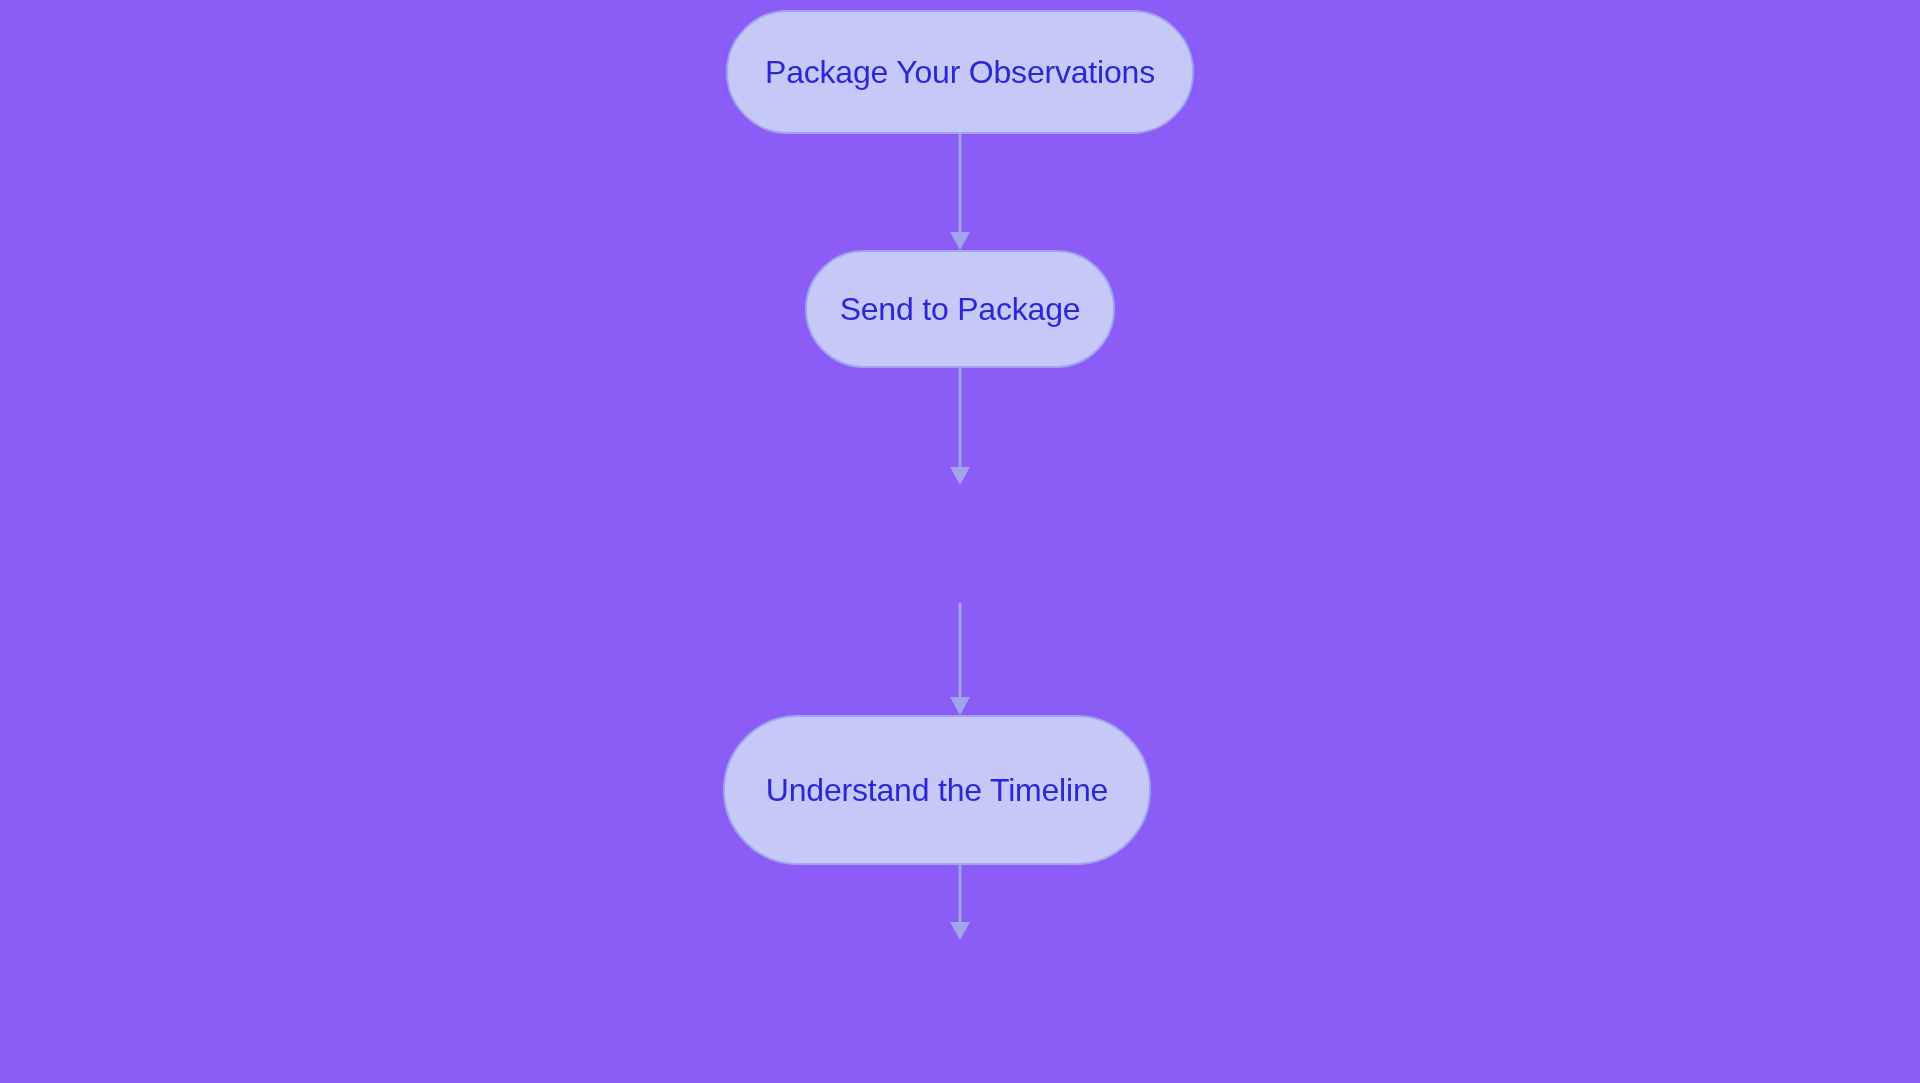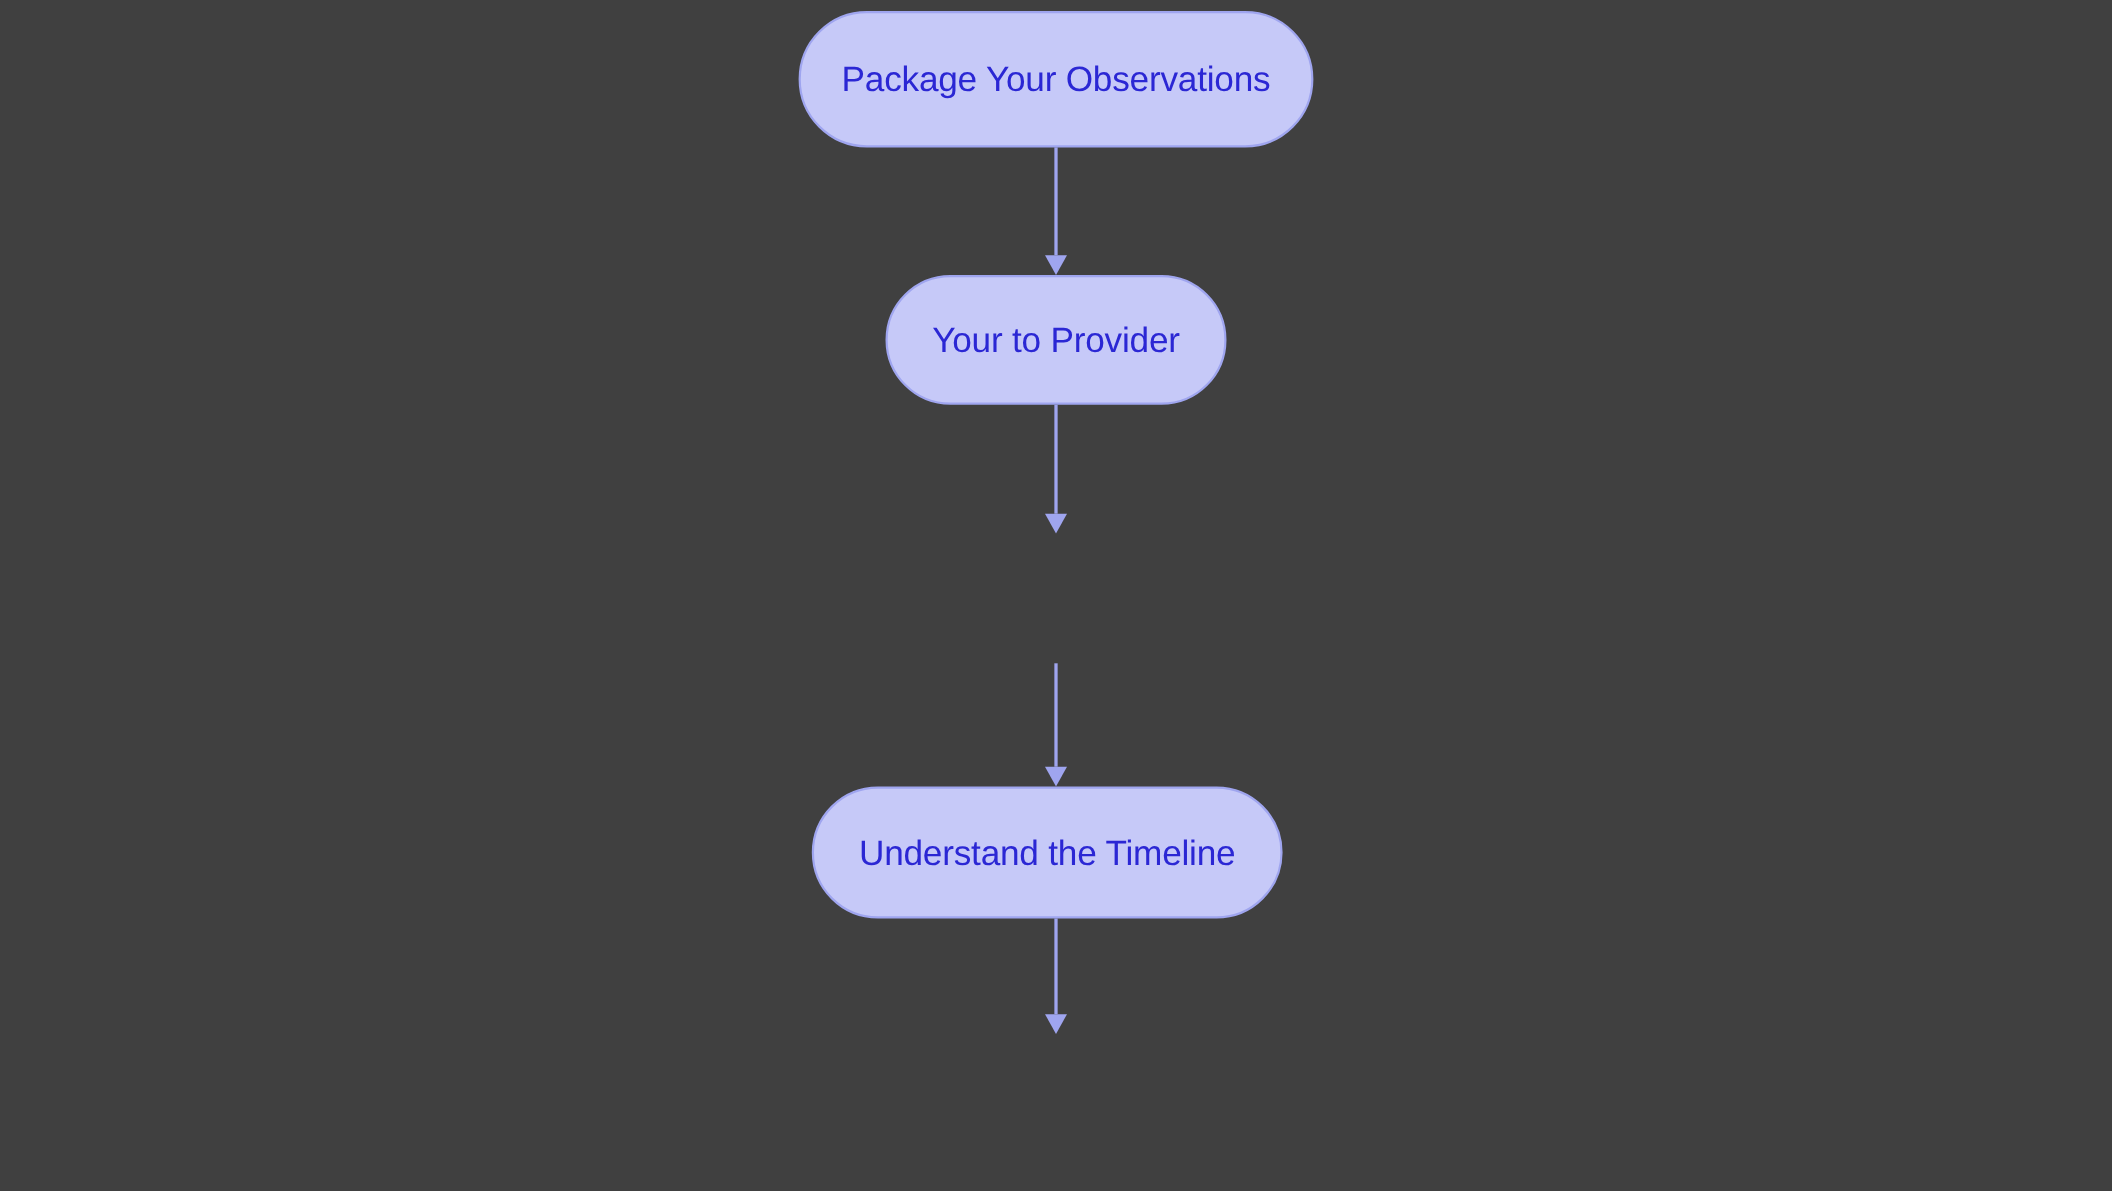--- a/index.html
+++ b/index.html
@@ -68,7 +68,7 @@
 </head>
 <body style="background: rgb(255, 255, 255);">
 
-<div id="flow-canvas" style="background: #404040;">
+<div id="flow-canvas" style="background: #8b5cf6;">
 
   <svg class="connector" width="1920" height="1083" viewBox="0 0 1920 1083" aria-hidden="true">
     <line class="conn-line" x1="960" y1="134" x2="960" y2="232" stroke="#9fa5ef" stroke-width="3"></line>

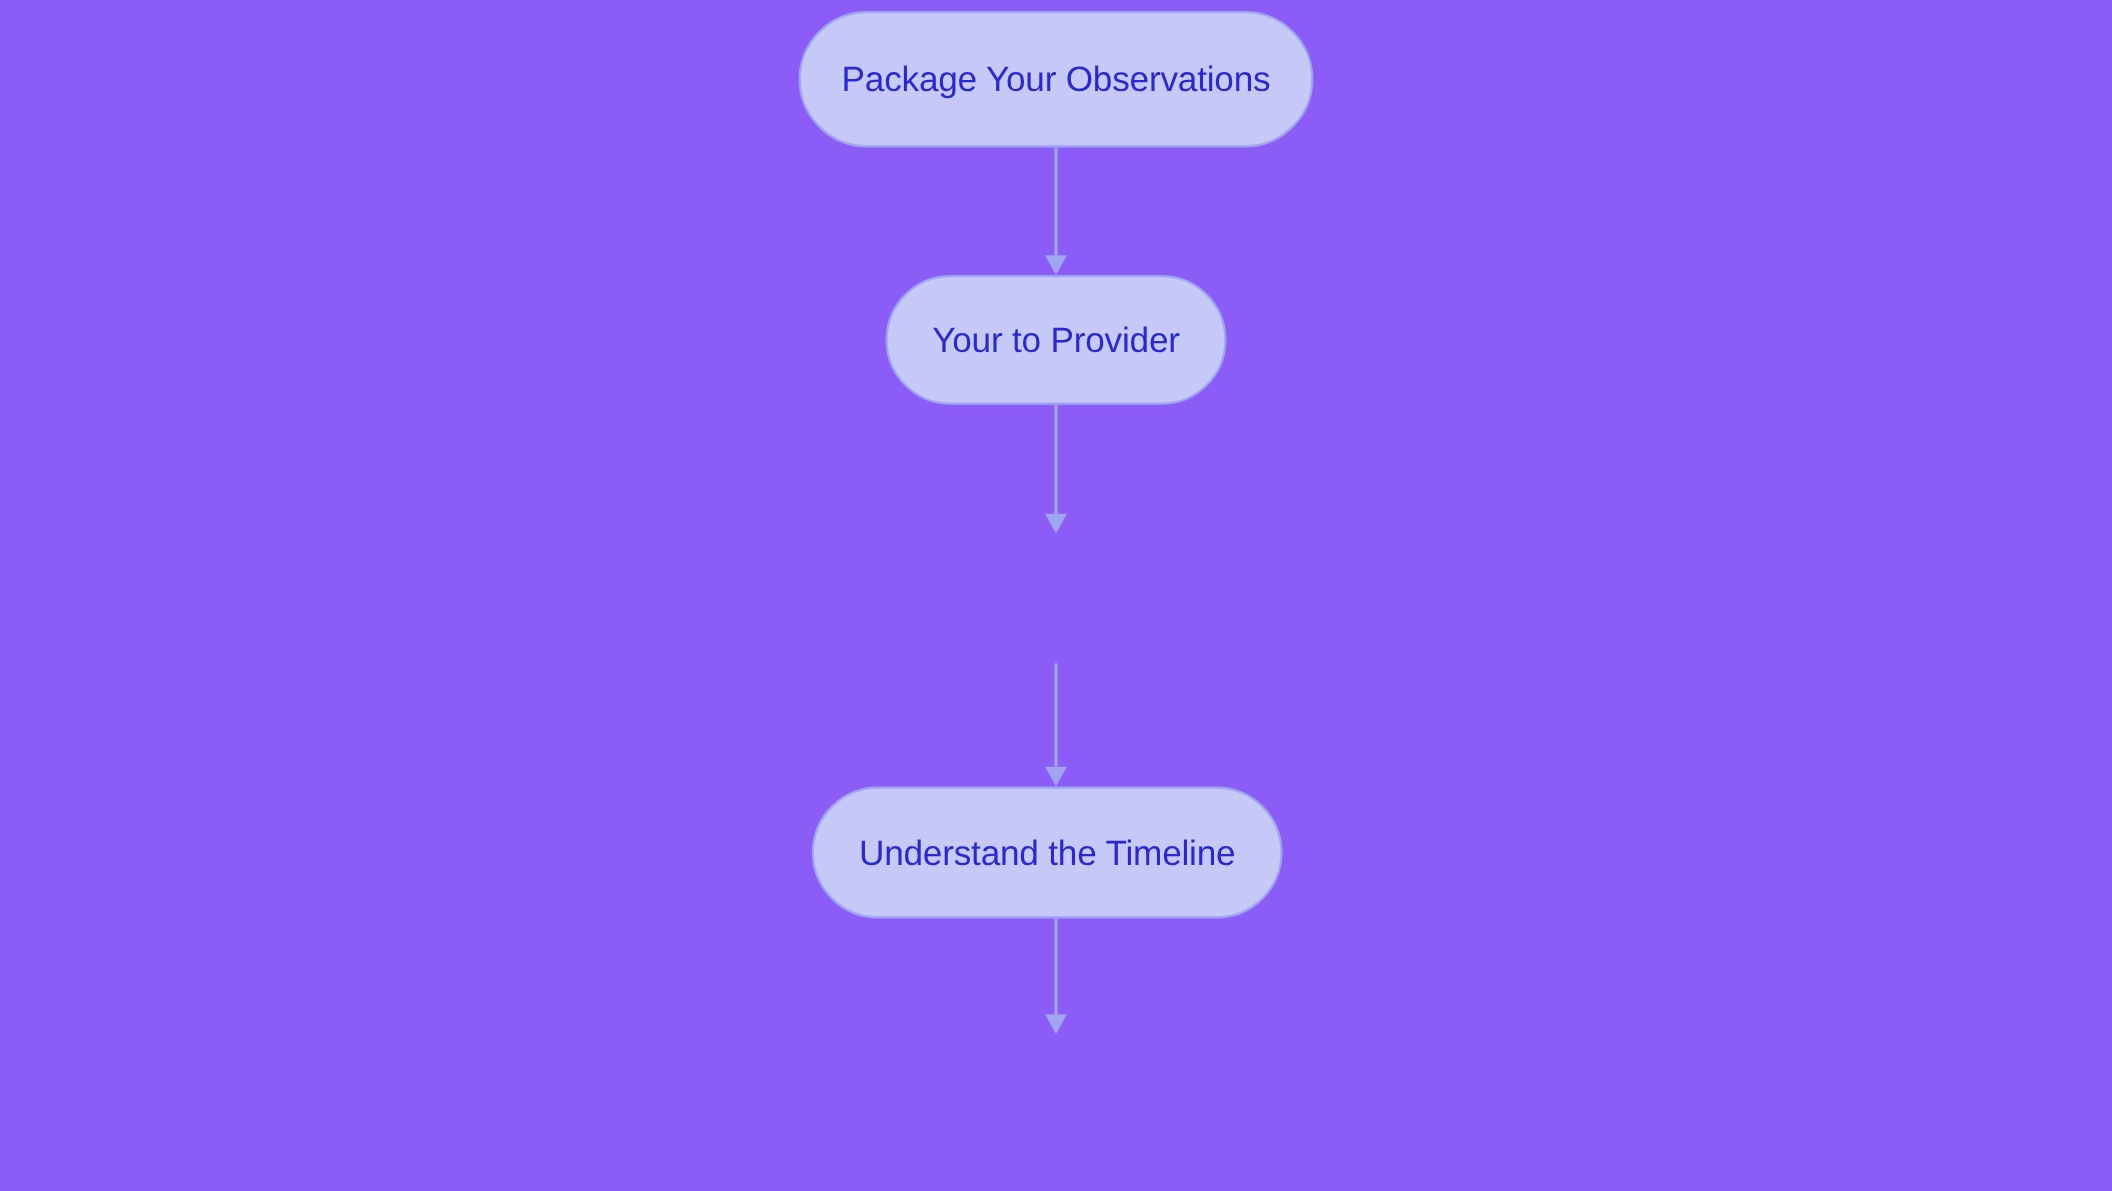--- a/index.html
+++ b/index.html
@@ -95,7 +95,7 @@
   </div>
 
   <div class="node" id="node-1" style="left: 805px; top: 250px; width: 310px; height: 118px; background: rgb(198, 201, 248); border-color: rgb(159, 165, 239); color: rgb(43, 39, 212); font-size: 32px;">
-    <span class="node-label">Your to Provider</span>
+    <span class="node-label">Send to Package</span>
   </div>
 
 

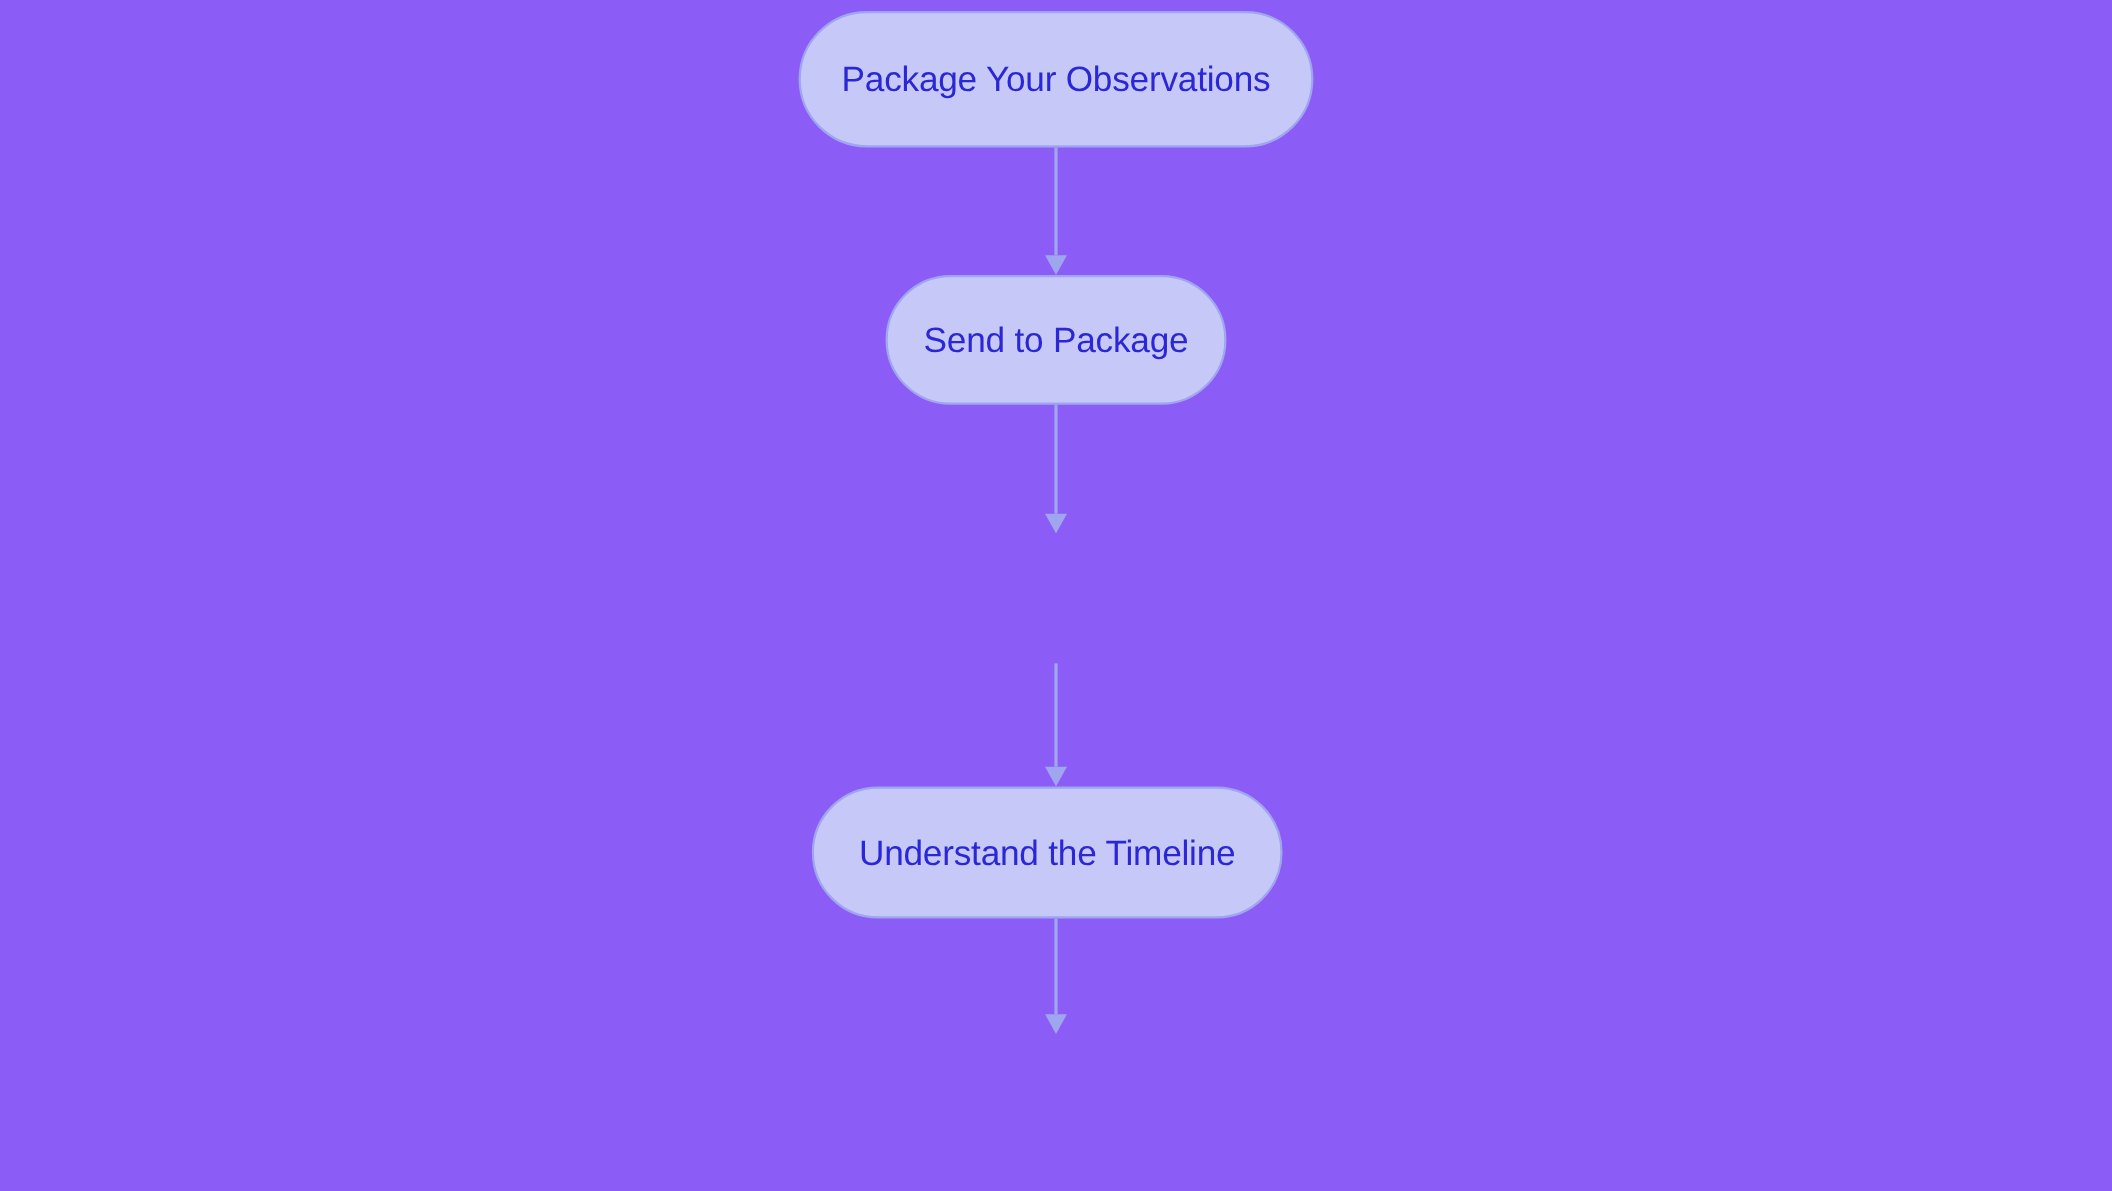--- a/index.html
+++ b/index.html
@@ -99,7 +99,7 @@
   </div>
 
 
-  <div class="node" id="node-3" style="left: 738px; top: 715px; width: 428px; height: 120px; background: rgb(198, 201, 248); border-color: rgb(159, 165, 239); color: rgb(43, 39, 212); font-size: 32px;">
+  <div class="node" id="node-3" style="left: 723px; top: 715px; width: 428px; height: 150px; background: rgb(198, 201, 248); border-color: rgb(159, 165, 239); color: rgb(43, 39, 212); font-size: 32px;">
     <span class="node-label">Understand the Timeline</span>
   </div>
 

